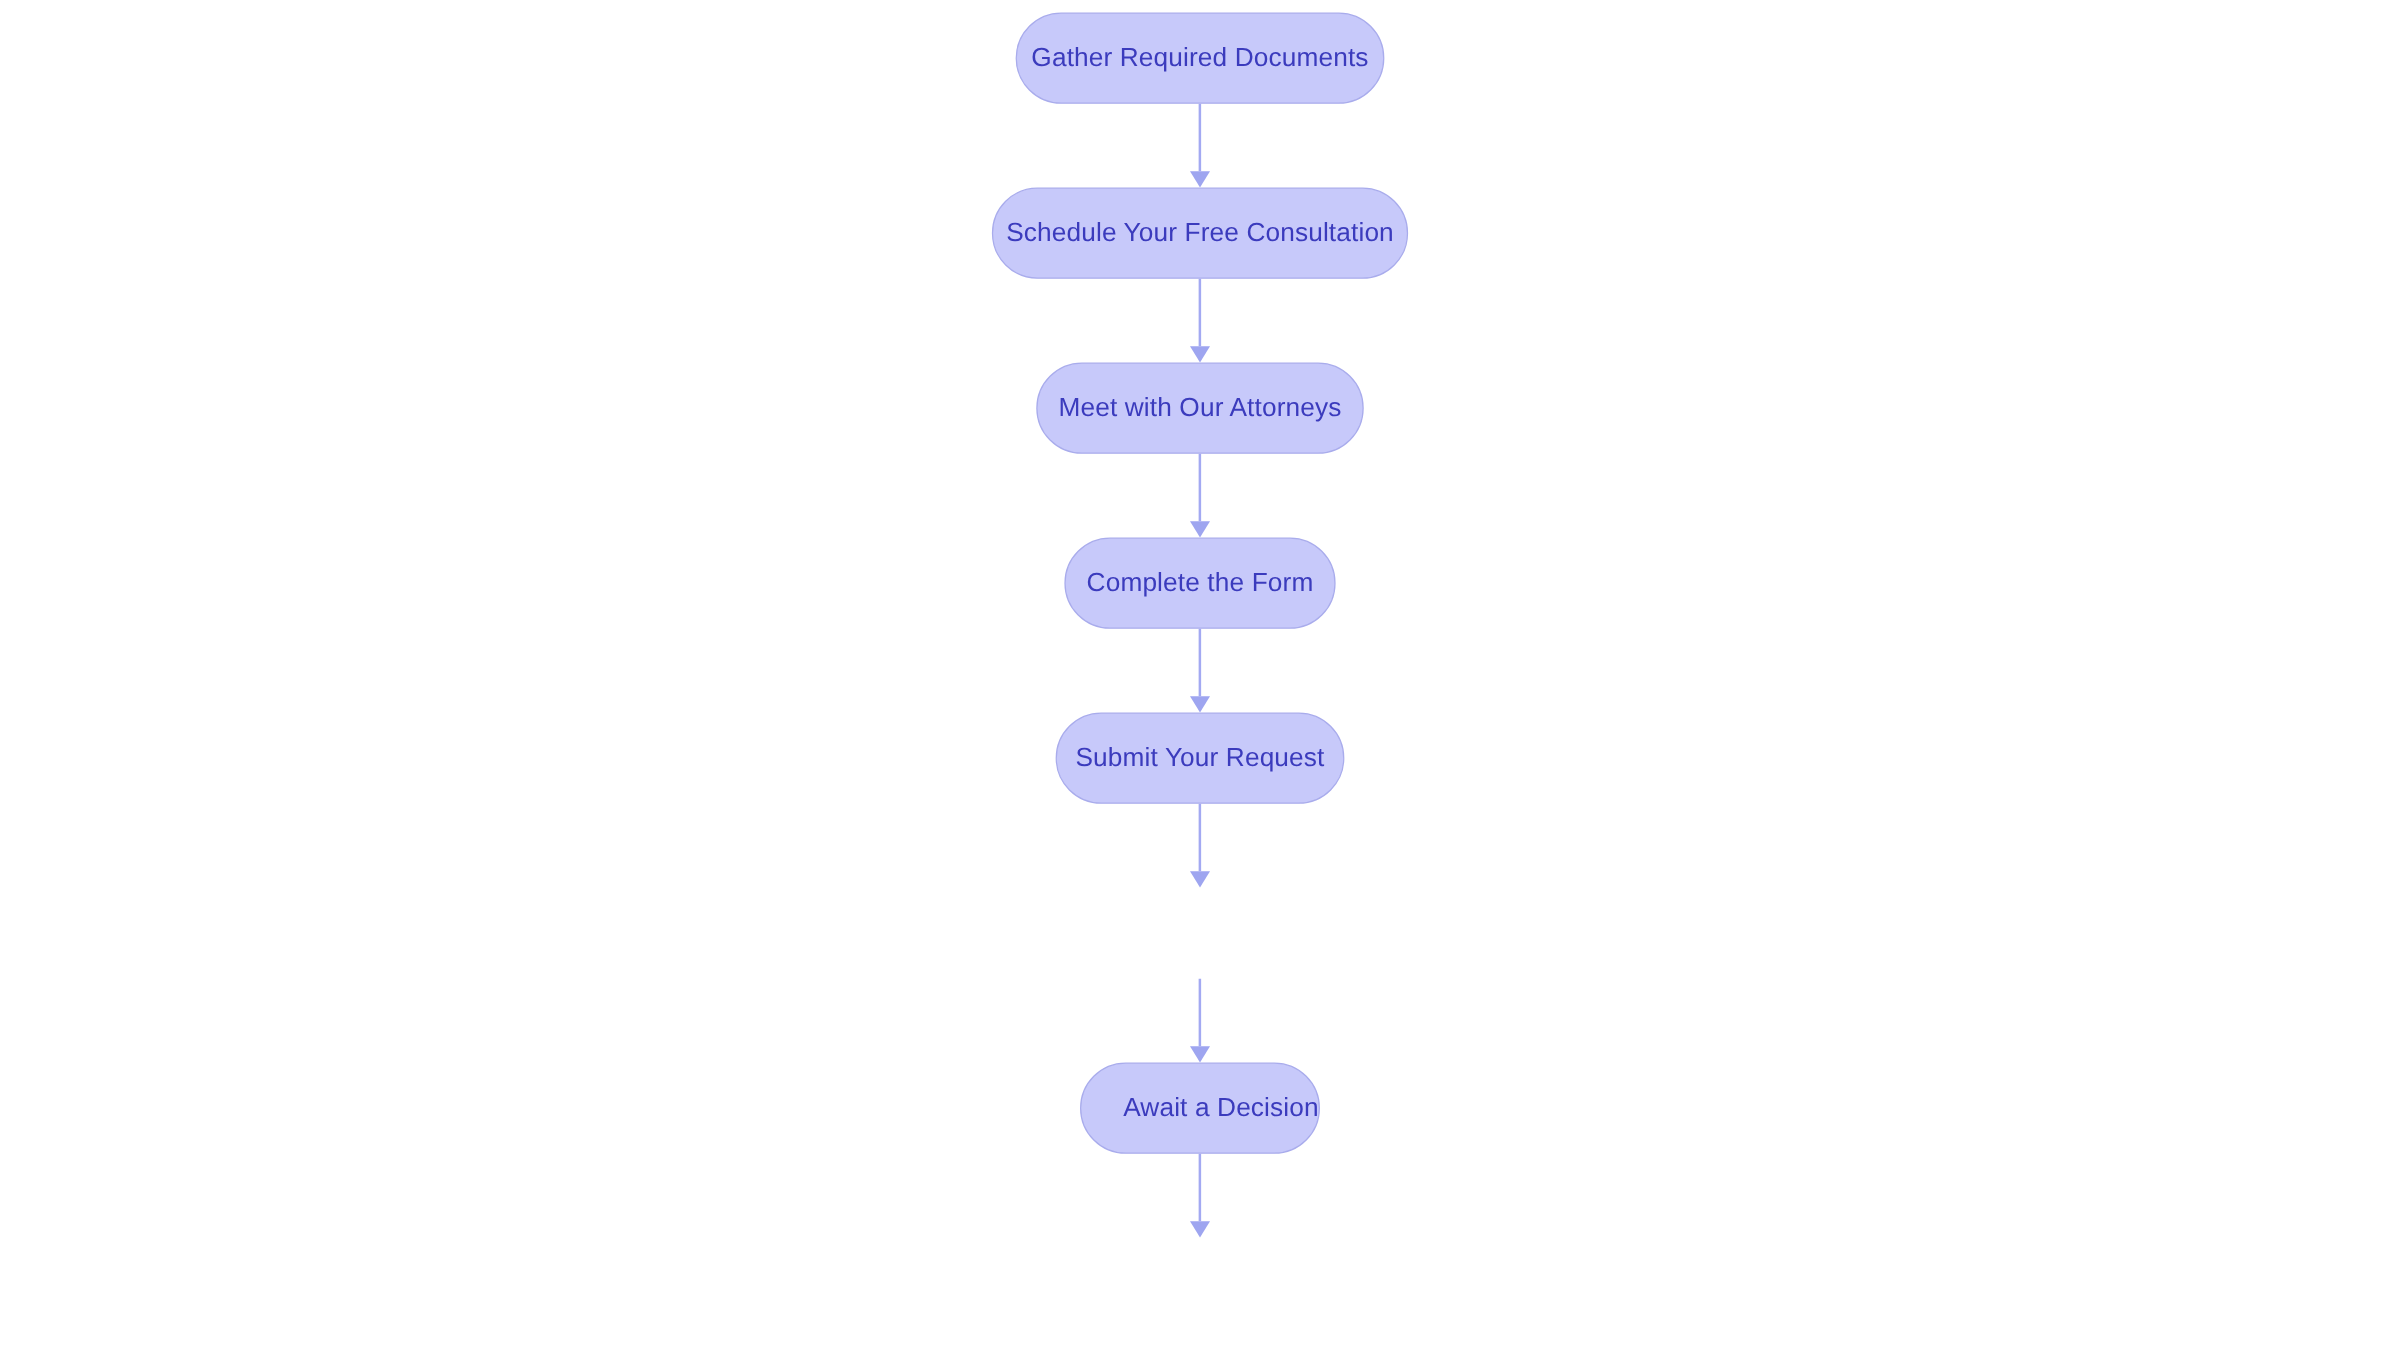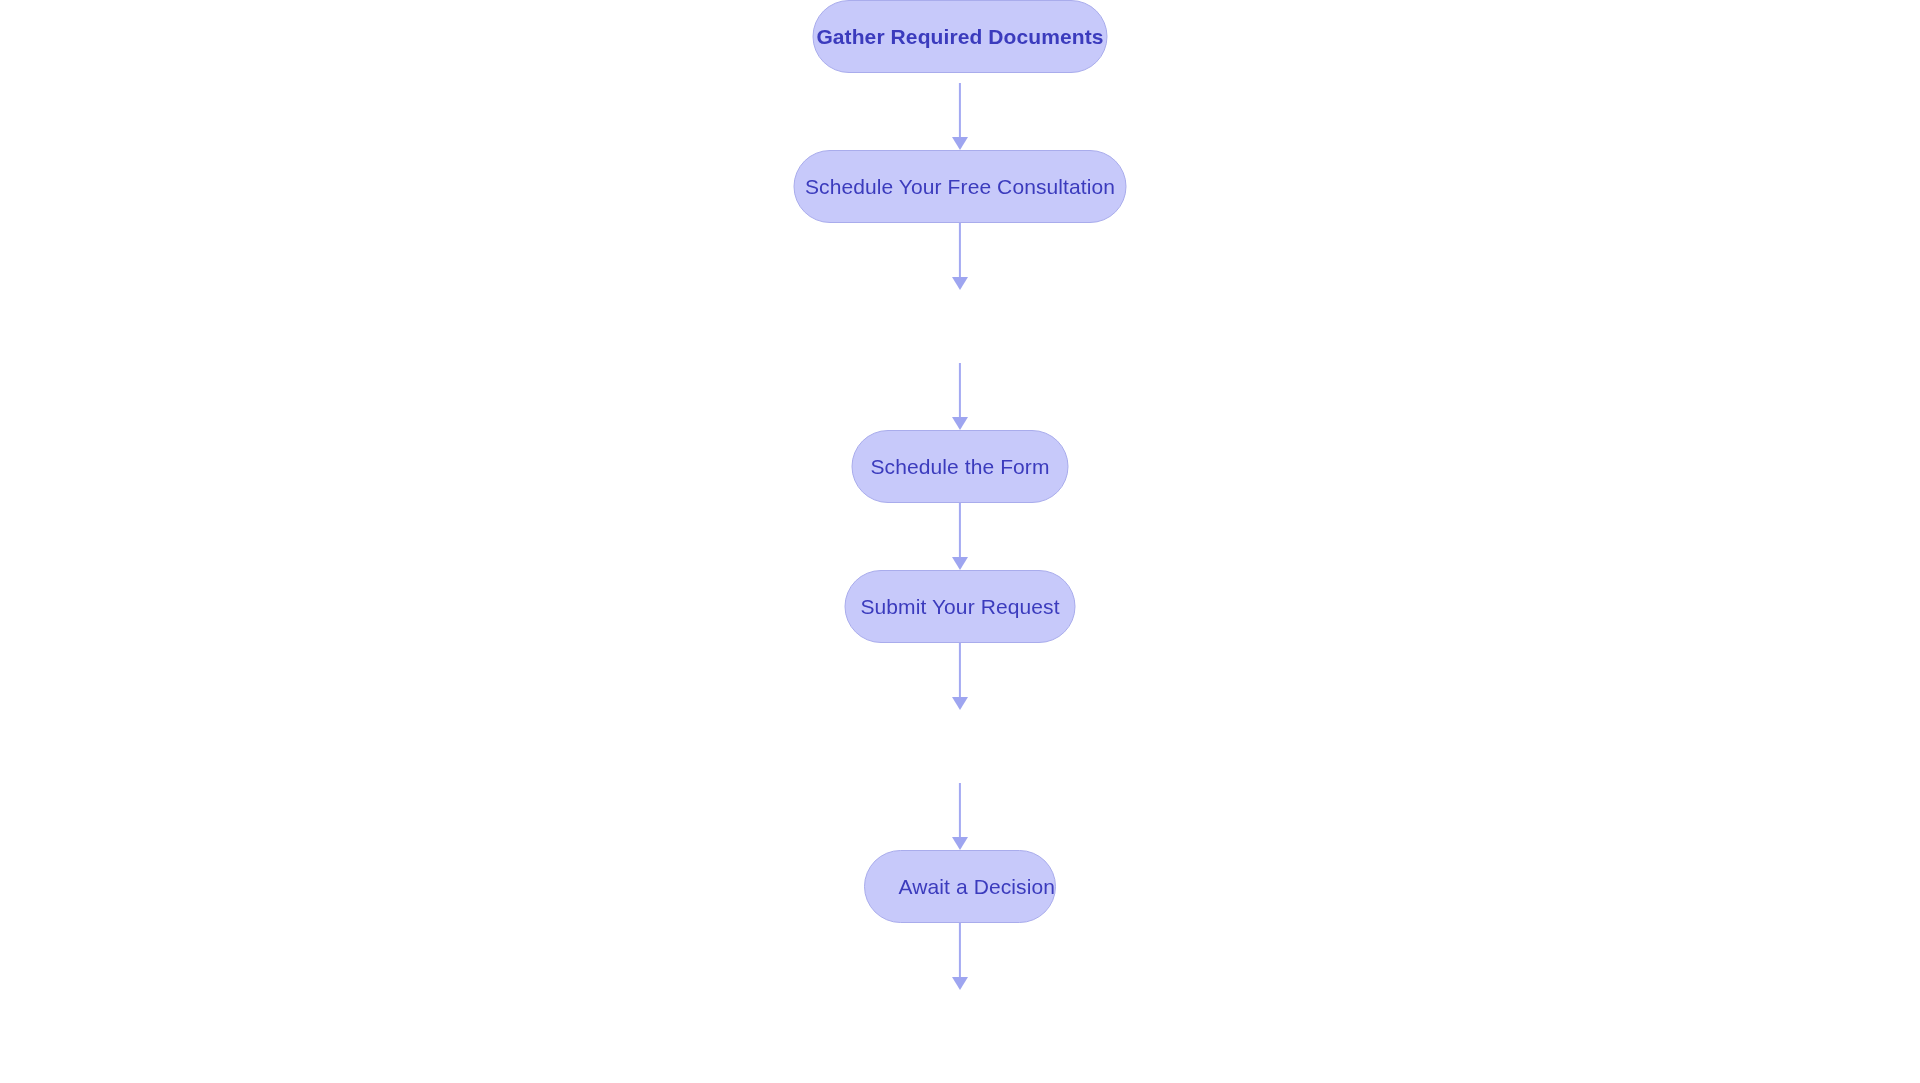--- a/index.html
+++ b/index.html
@@ -74,7 +74,7 @@
 
 <div id="flowchart">
 
-  <div class="node" style="top:0; width:295px; height:73px;font-weight:bold;">
+  <div class="node" style="top:10px; width:295px; height:73px;">
     <span class="node-label">Gather Required Documents</span>
   </div>
 

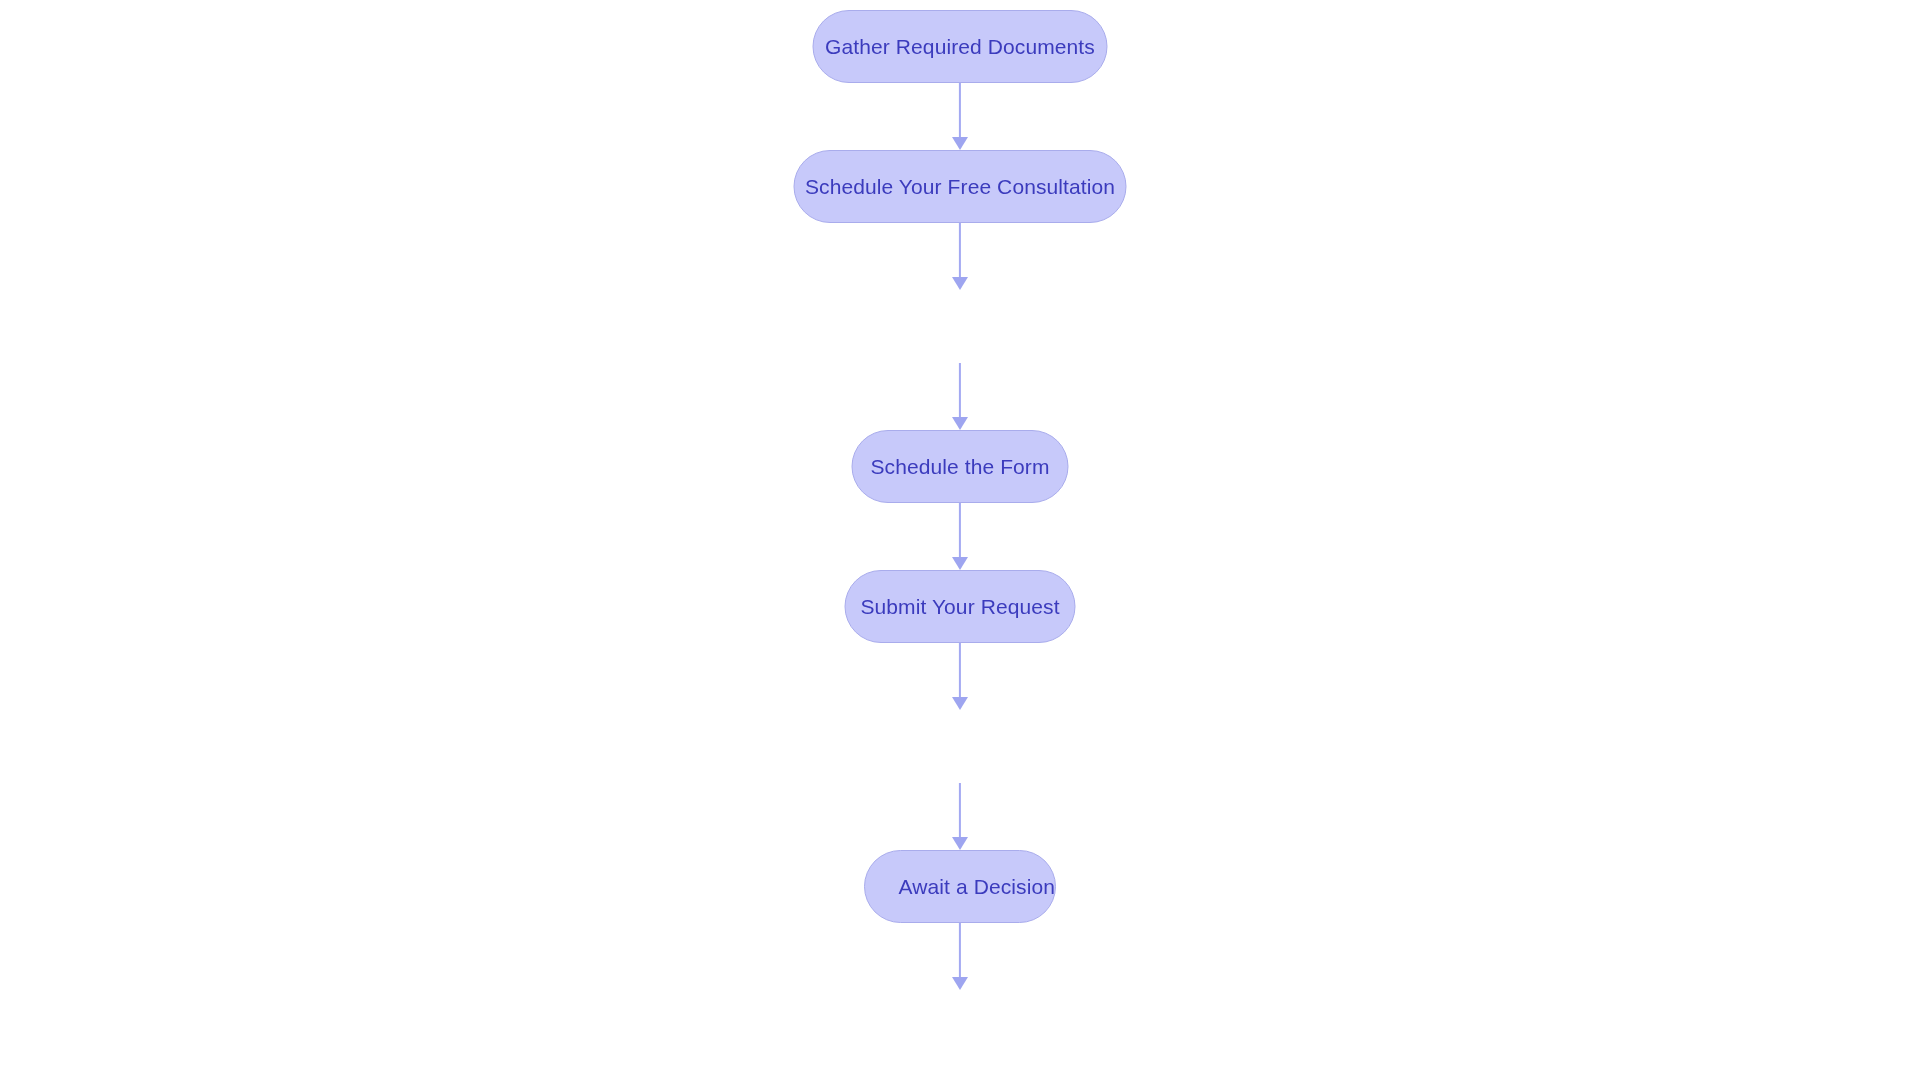--- a/index.html
+++ b/index.html
@@ -92,6 +92,9 @@
     <div class="head"></div>
   </div>
 
+  <div class="node" style="top:290px; width:262px; height:73px;">
+    <span class="node-label">Meet with Our Attorneys</span>
+  </div>
 
   <div class="connector" style="top:363px; height:67px;">
     <div class="stem" style="height:54px;"></div>

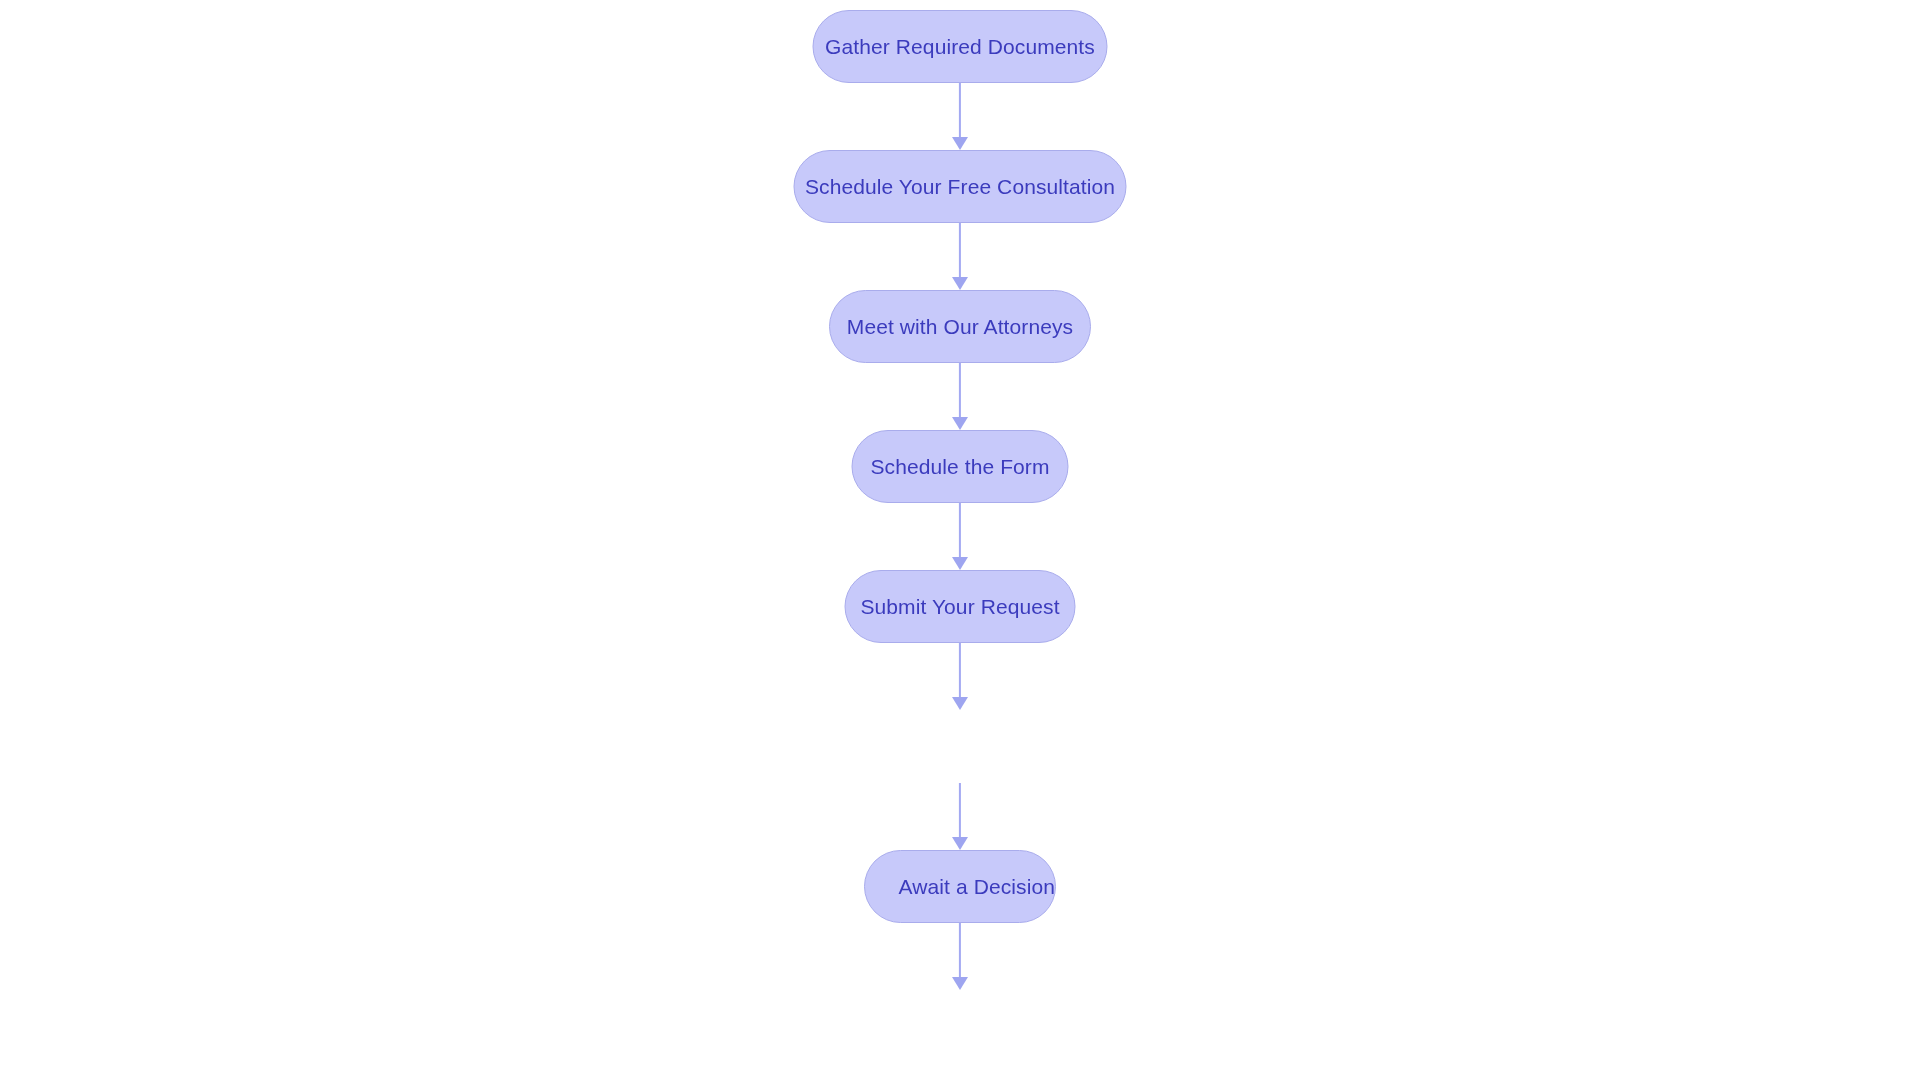--- a/index.html
+++ b/index.html
@@ -102,7 +102,7 @@
   </div>
 
   <div class="node" style="top:430px; width:217px; height:73px;">
-    <span class="node-label">Schedule the Form</span>
+    <span class="node-label">Complete the Form</span>
   </div>
 
   <div class="connector" style="top:503px; height:67px;">

